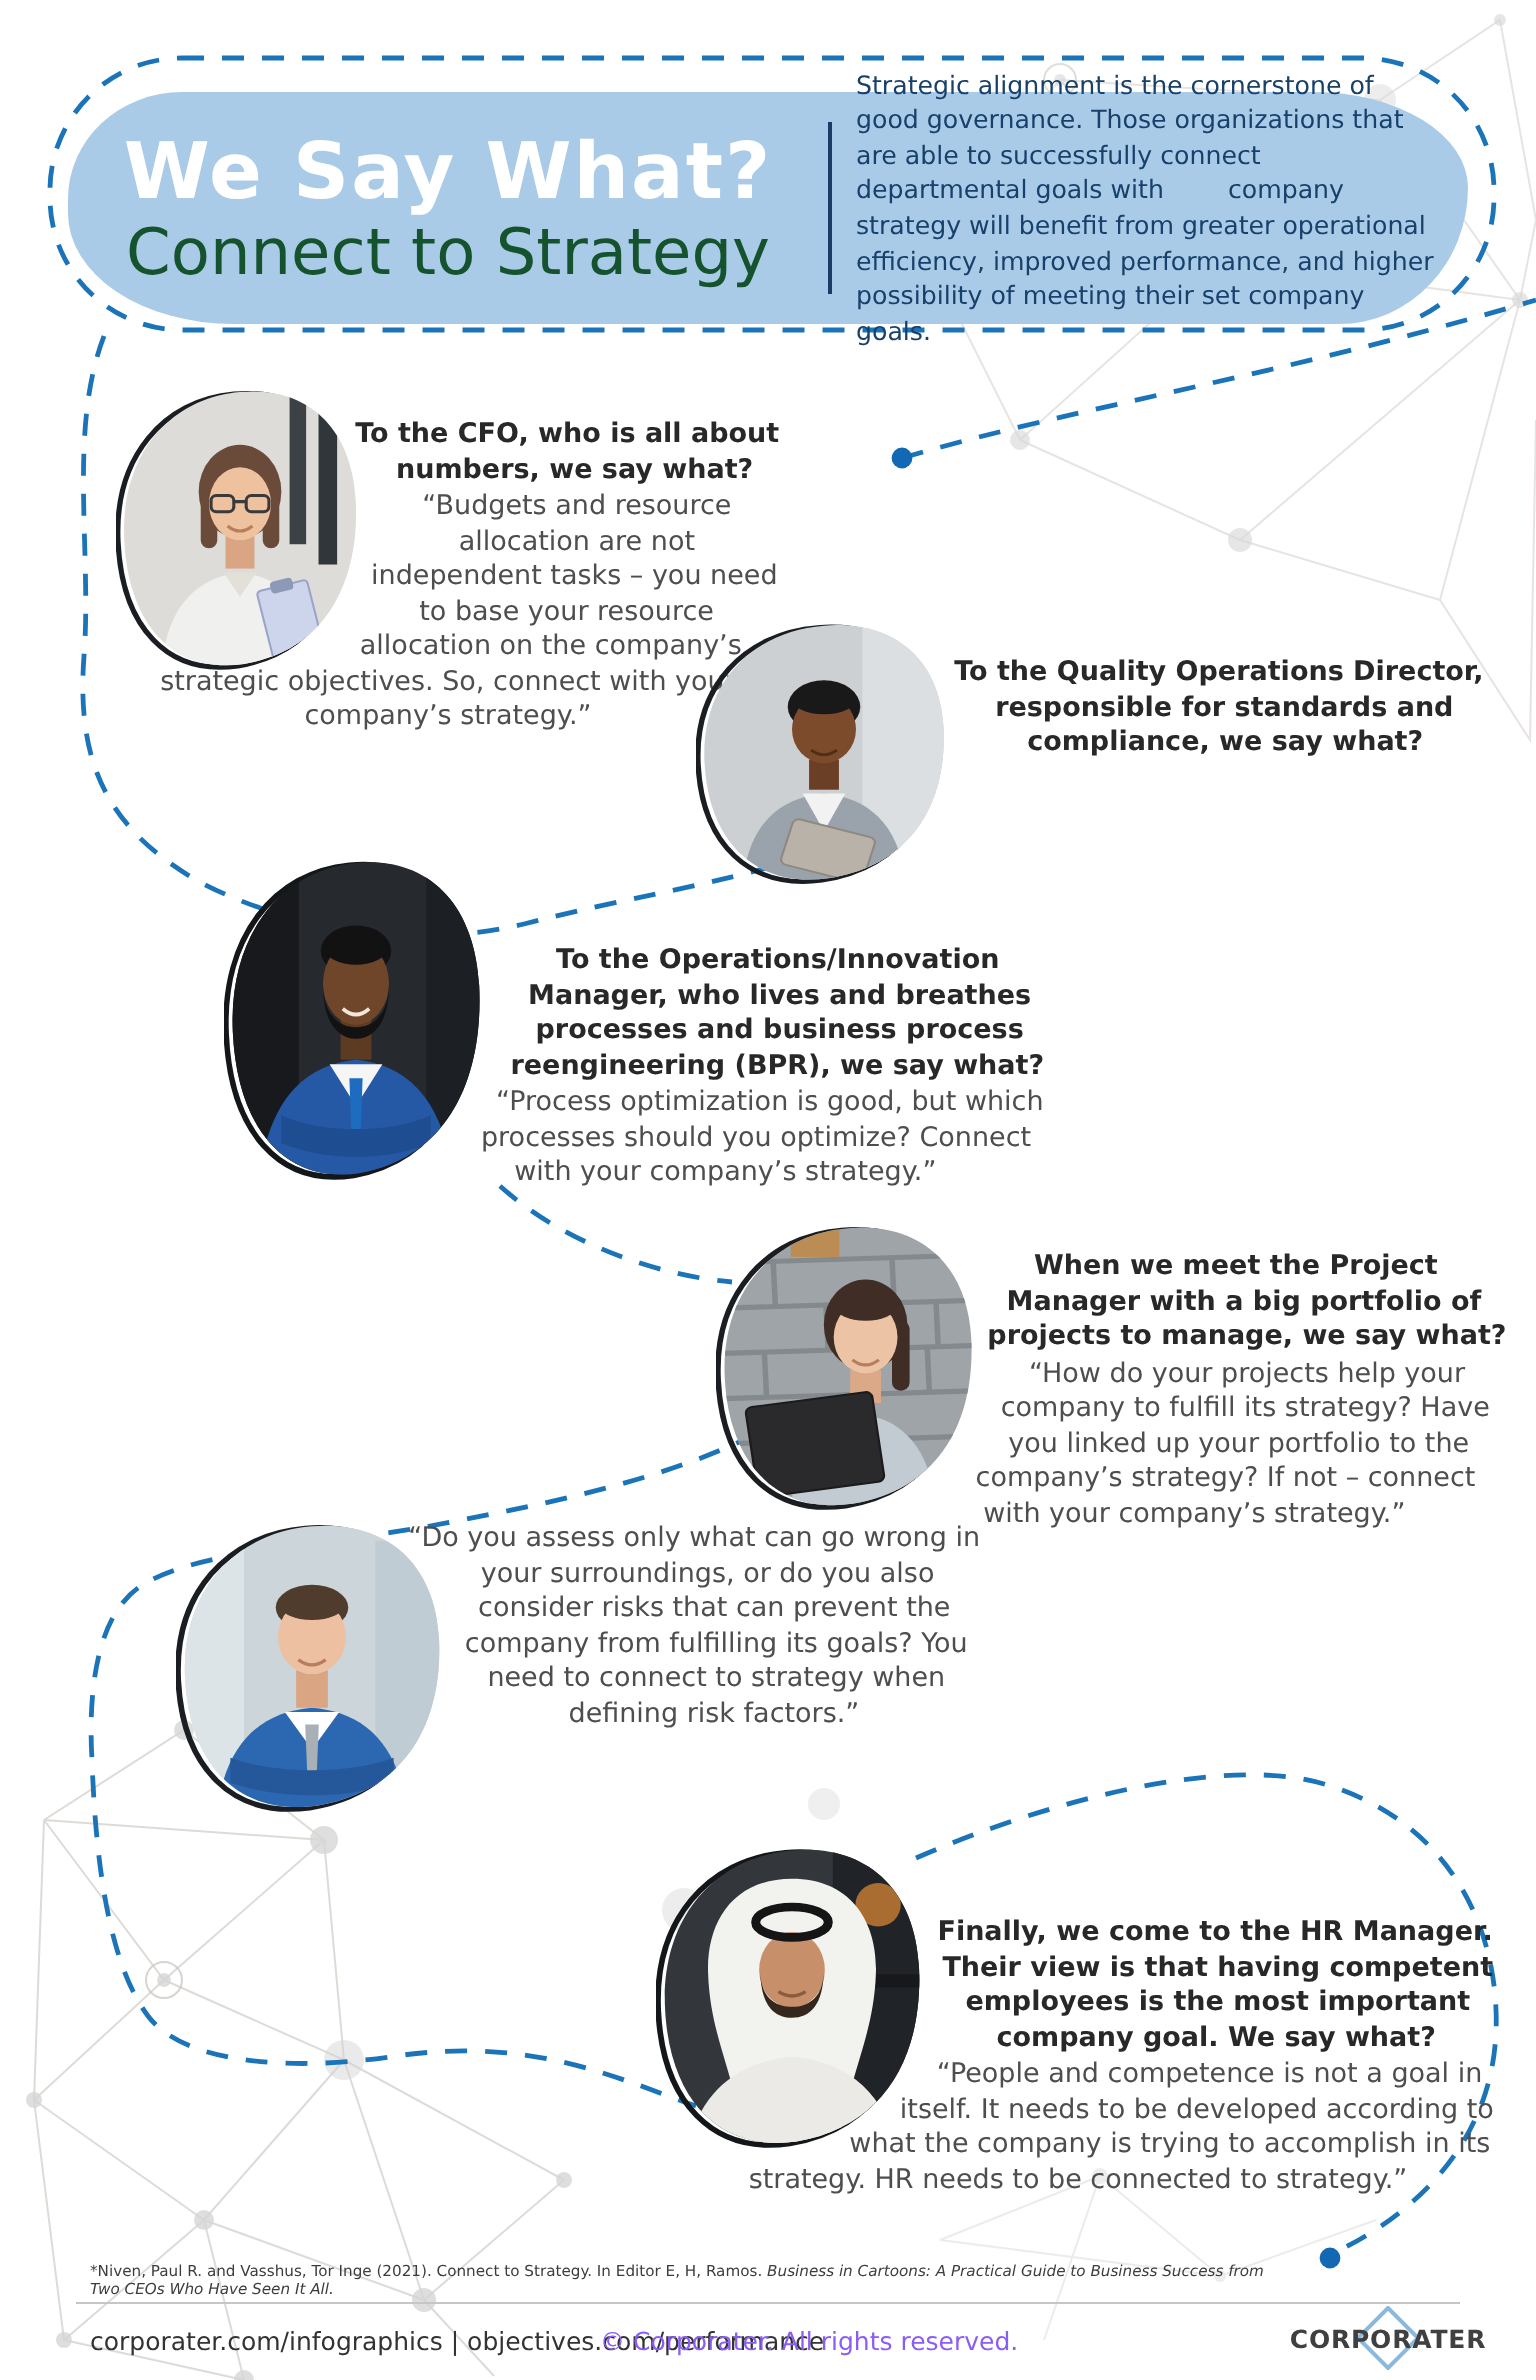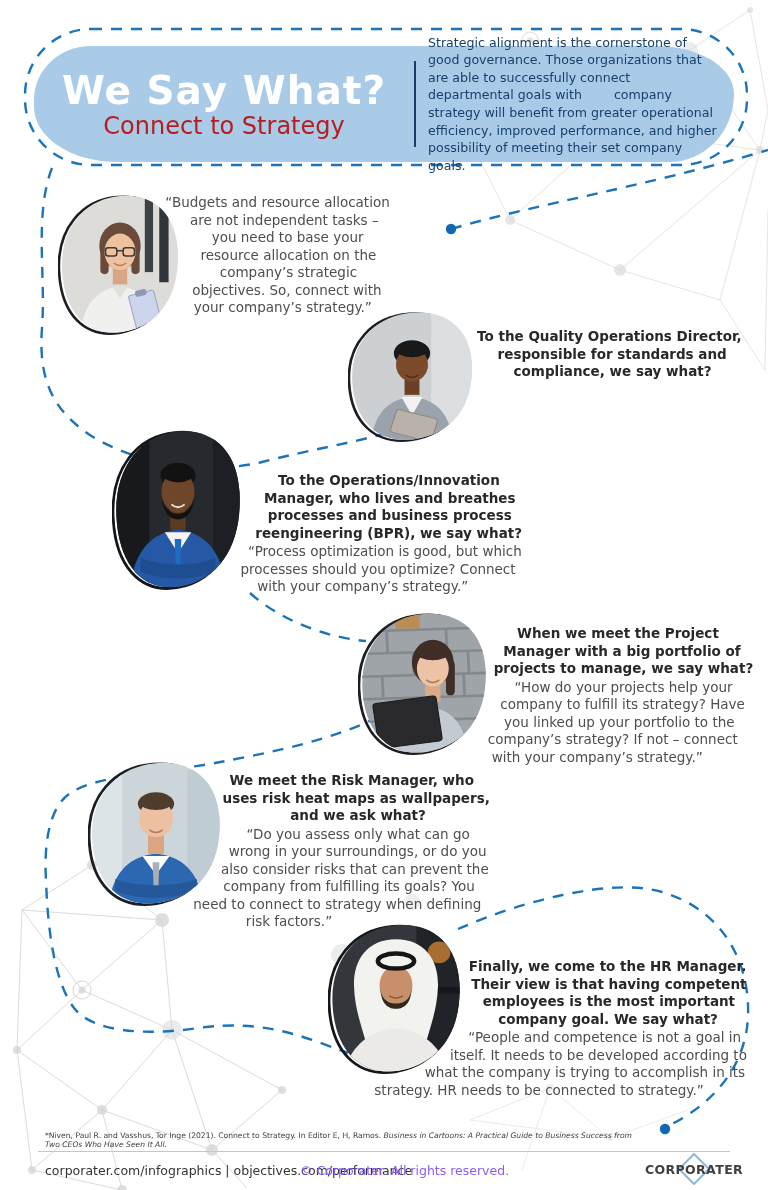--- a/index.html
+++ b/index.html
@@ -12,7 +12,7 @@
      border-radius:62px 84px 70px 90px / 58px 52px 74px 60px;display:flex;align-items:center;z-index:3;}
   .header-left{width:380px;text-align:center;}
   .header-title{font-size:39px;font-weight:800;color:#ffffff;letter-spacing:1px;line-height:1;}
-  .header-subtitle{font-size:24px;font-weight:400;color:#b91c1c;margin-top:4px;line-height:1;}
+  .header-subtitle{font-size:32px;font-weight:400;color:#14532d;margin-top:4px;line-height:1;}
   .header-divider{width:2px;height:86px;background:#1d3b66;flex:0 0 2px;}
   .header-intro{width:292px;margin-left:12px;font-size:12.6px;line-height:1.4;color:#17406b;font-weight:500;}
   .intro-link{cursor:pointer;margin-left:28px;}

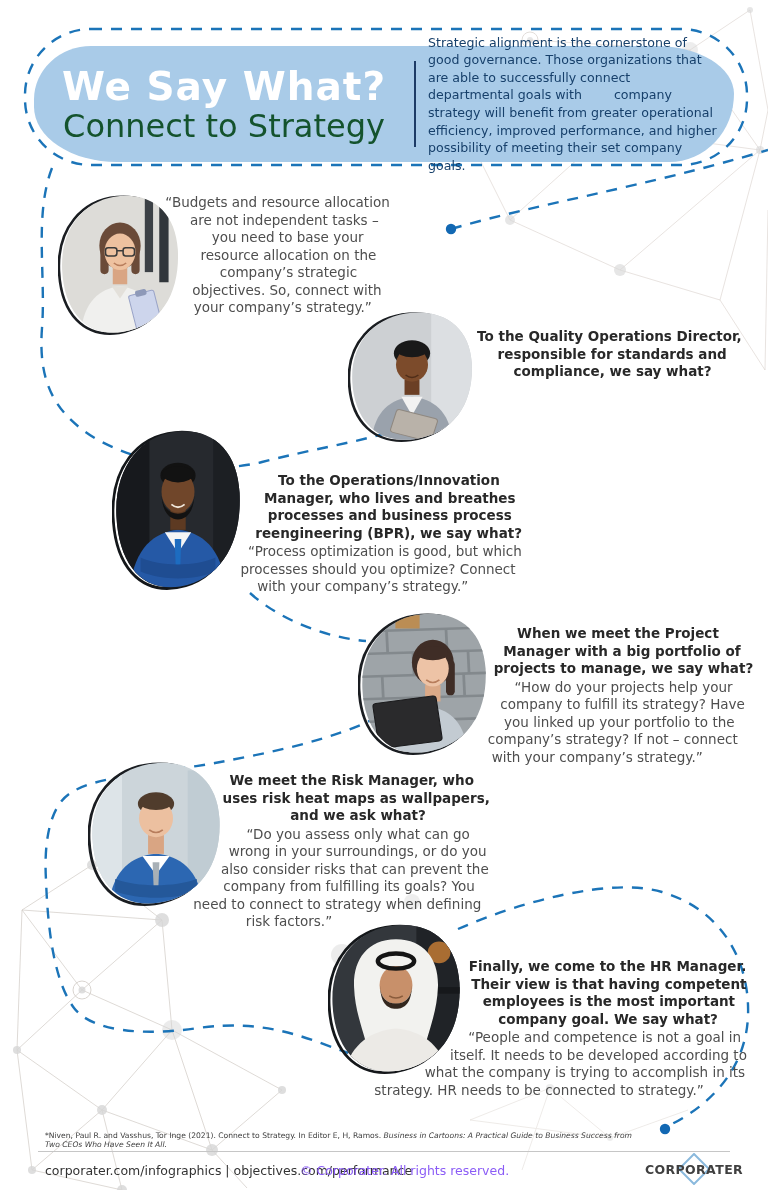--- a/index.html
+++ b/index.html
@@ -136,6 +136,7 @@
           </g>
       </g>
     </svg>
+    <div class="sec-heading">To the CFO, who is all about numbers, we say what?</div>
     <div class="sec-quote">“Budgets and resource allocation are not independent tasks – you need to base your resource allocation on the company’s strategic objectives. So, connect with your company’s strategy.”</div>
   </div>
 

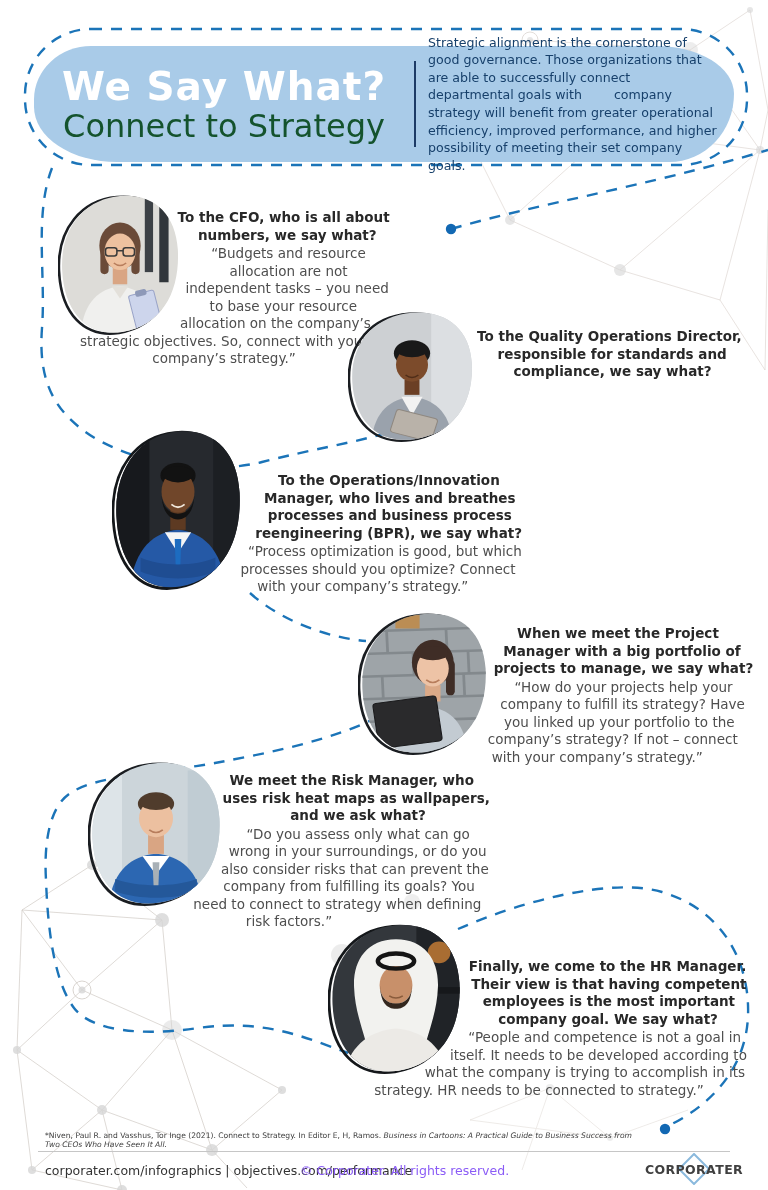--- a/index.html
+++ b/index.html
@@ -258,7 +258,6 @@
         <path d="M54,67 Q60,72 66,67" fill="none" stroke="#b77d5c" stroke-width="1.5"></path>
       </g>
     </svg>
-    <div class="sec-heading">We meet the Risk Manager, who uses risk heat maps as wallpapers, and we ask what?</div>
     <div class="sec-quote">“Do you assess only what can go wrong in your surroundings, or do you also consider risks that can prevent the company from fulfilling its goals? You need to connect to strategy when defining risk factors.”</div>
   </div>
 

